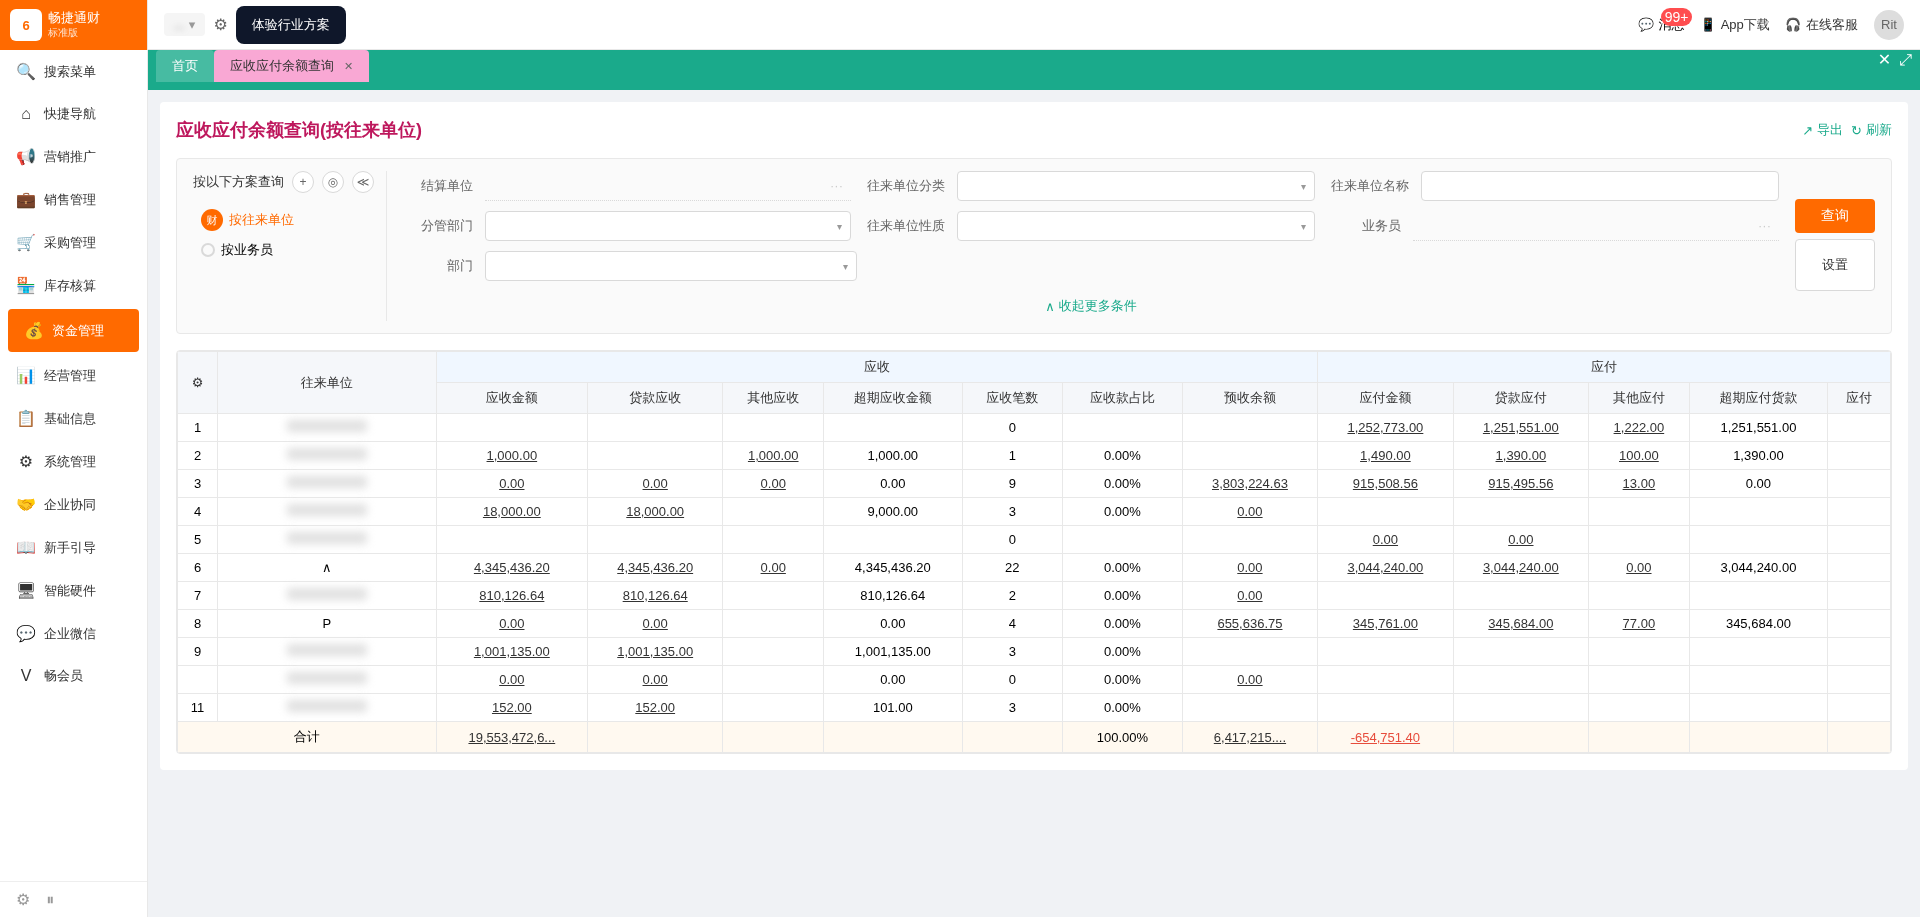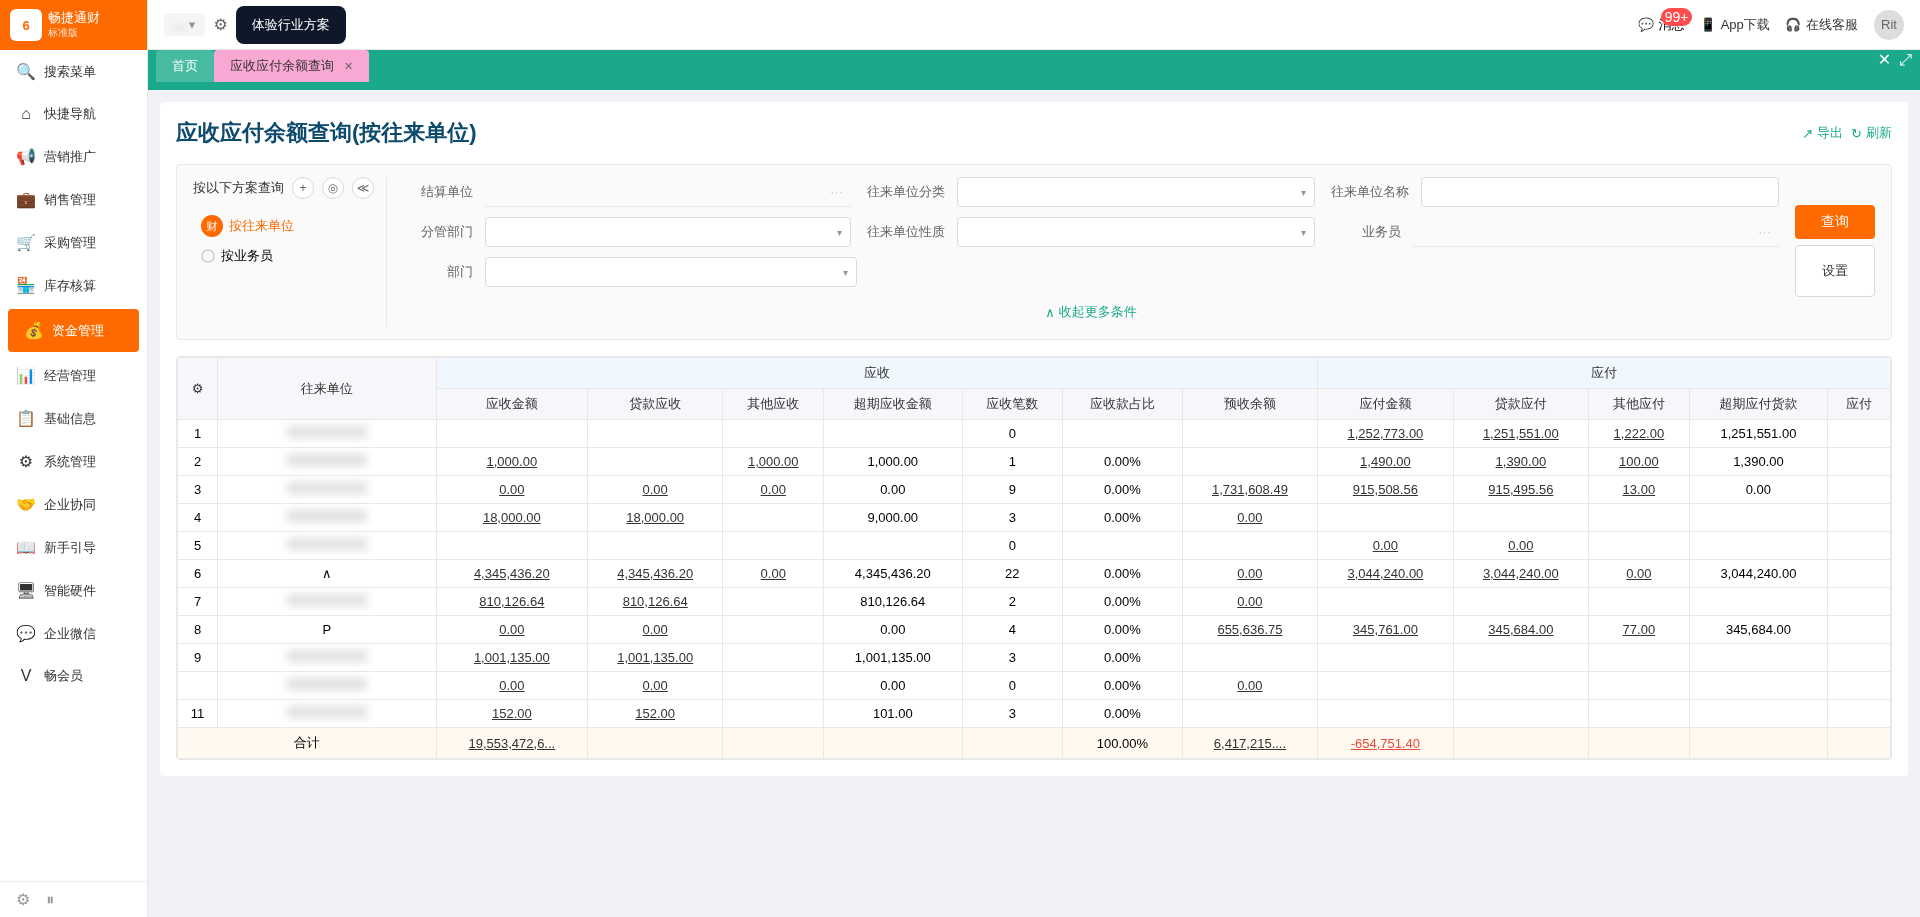--- a/index.html
+++ b/index.html
@@ -93,7 +93,7 @@
     .page-header {
       display: flex; align-items: center; justify-content: space-between; margin-bottom: 16px;
     }
-    .page-title { font-size: 22px; font-weight: 600; color: #0c4a6e; }
+    .page-title { font-size: 18px; font-weight: 600; color: #be185d; }
     .page-actions { display: flex; gap: 8px; }
     .action-btn {
       display: flex; align-items: center; gap: 4px; color: #1aaa8b;

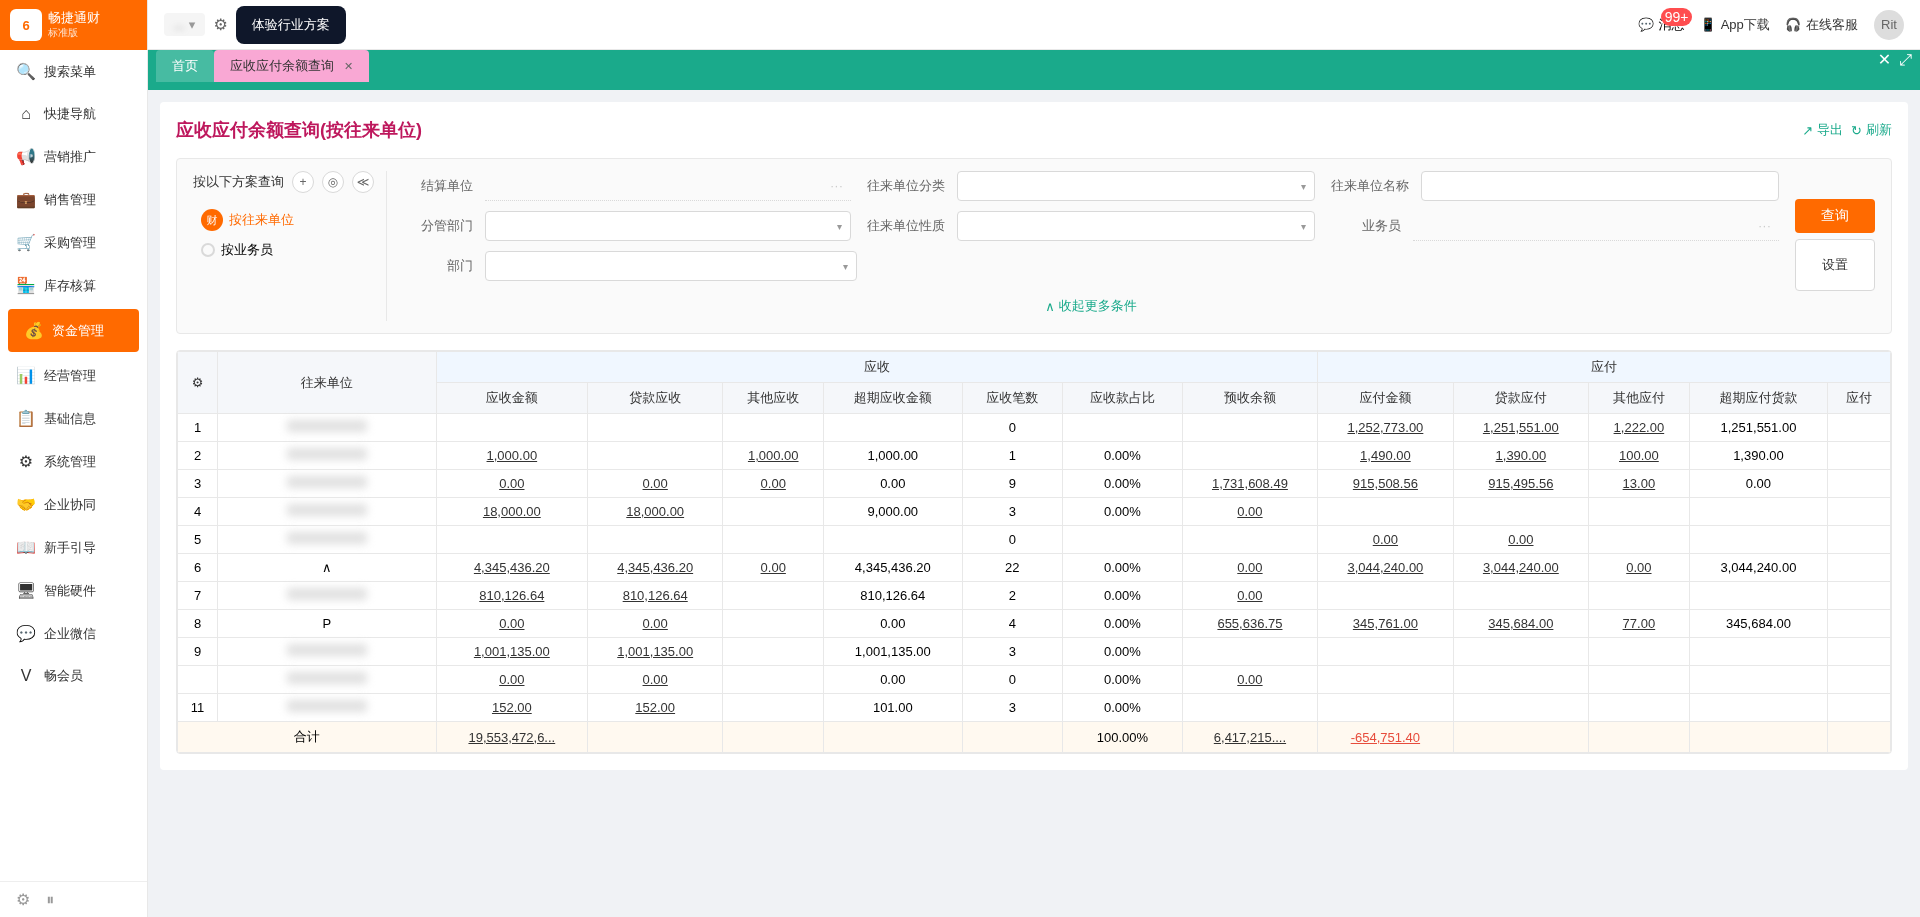--- a/index.html
+++ b/index.html
@@ -477,7 +477,7 @@
     <td>0.00</td>
     <td>9</td>
     <td>0.00%</td>
-    <td><span class="table-link">1,731,608.49</span></td>
+    <td><span class="table-link">3,803,224.63</span></td>
     <td><span class="table-link">915,508.56</span></td>
     <td><span class="table-link">915,495.56</span></td>
     <td><span class="table-link">13.00</span></td>

